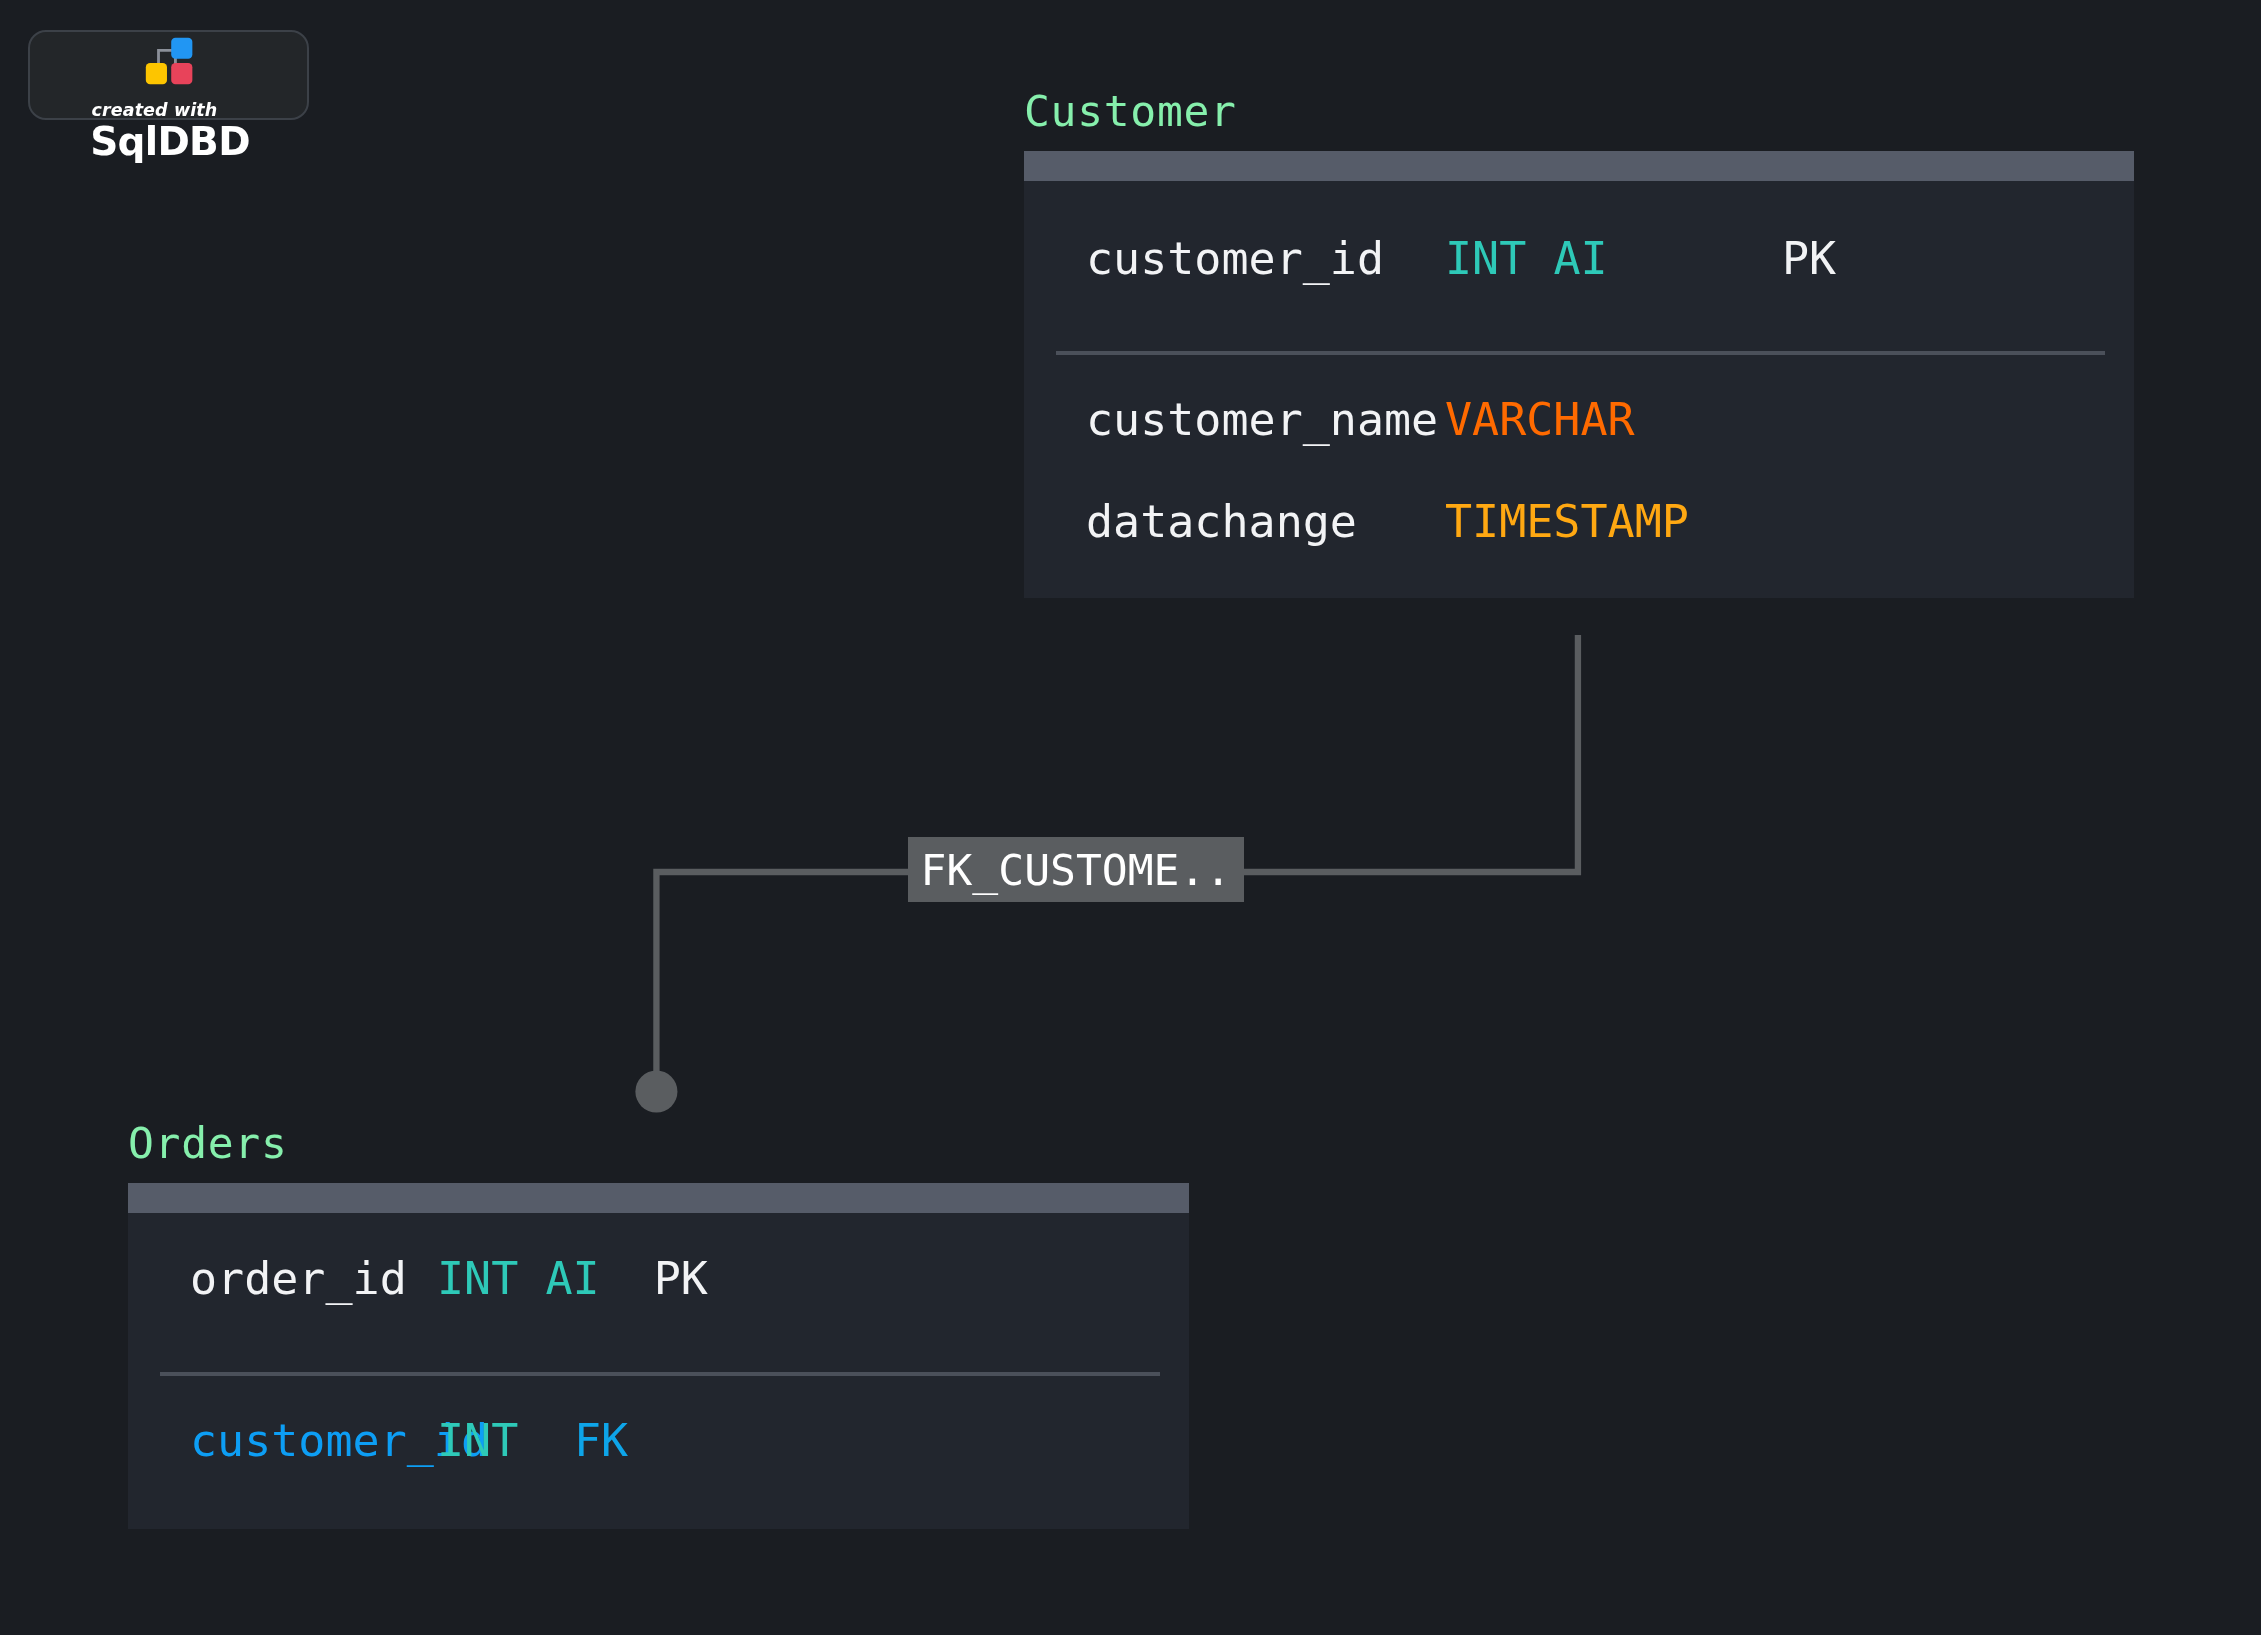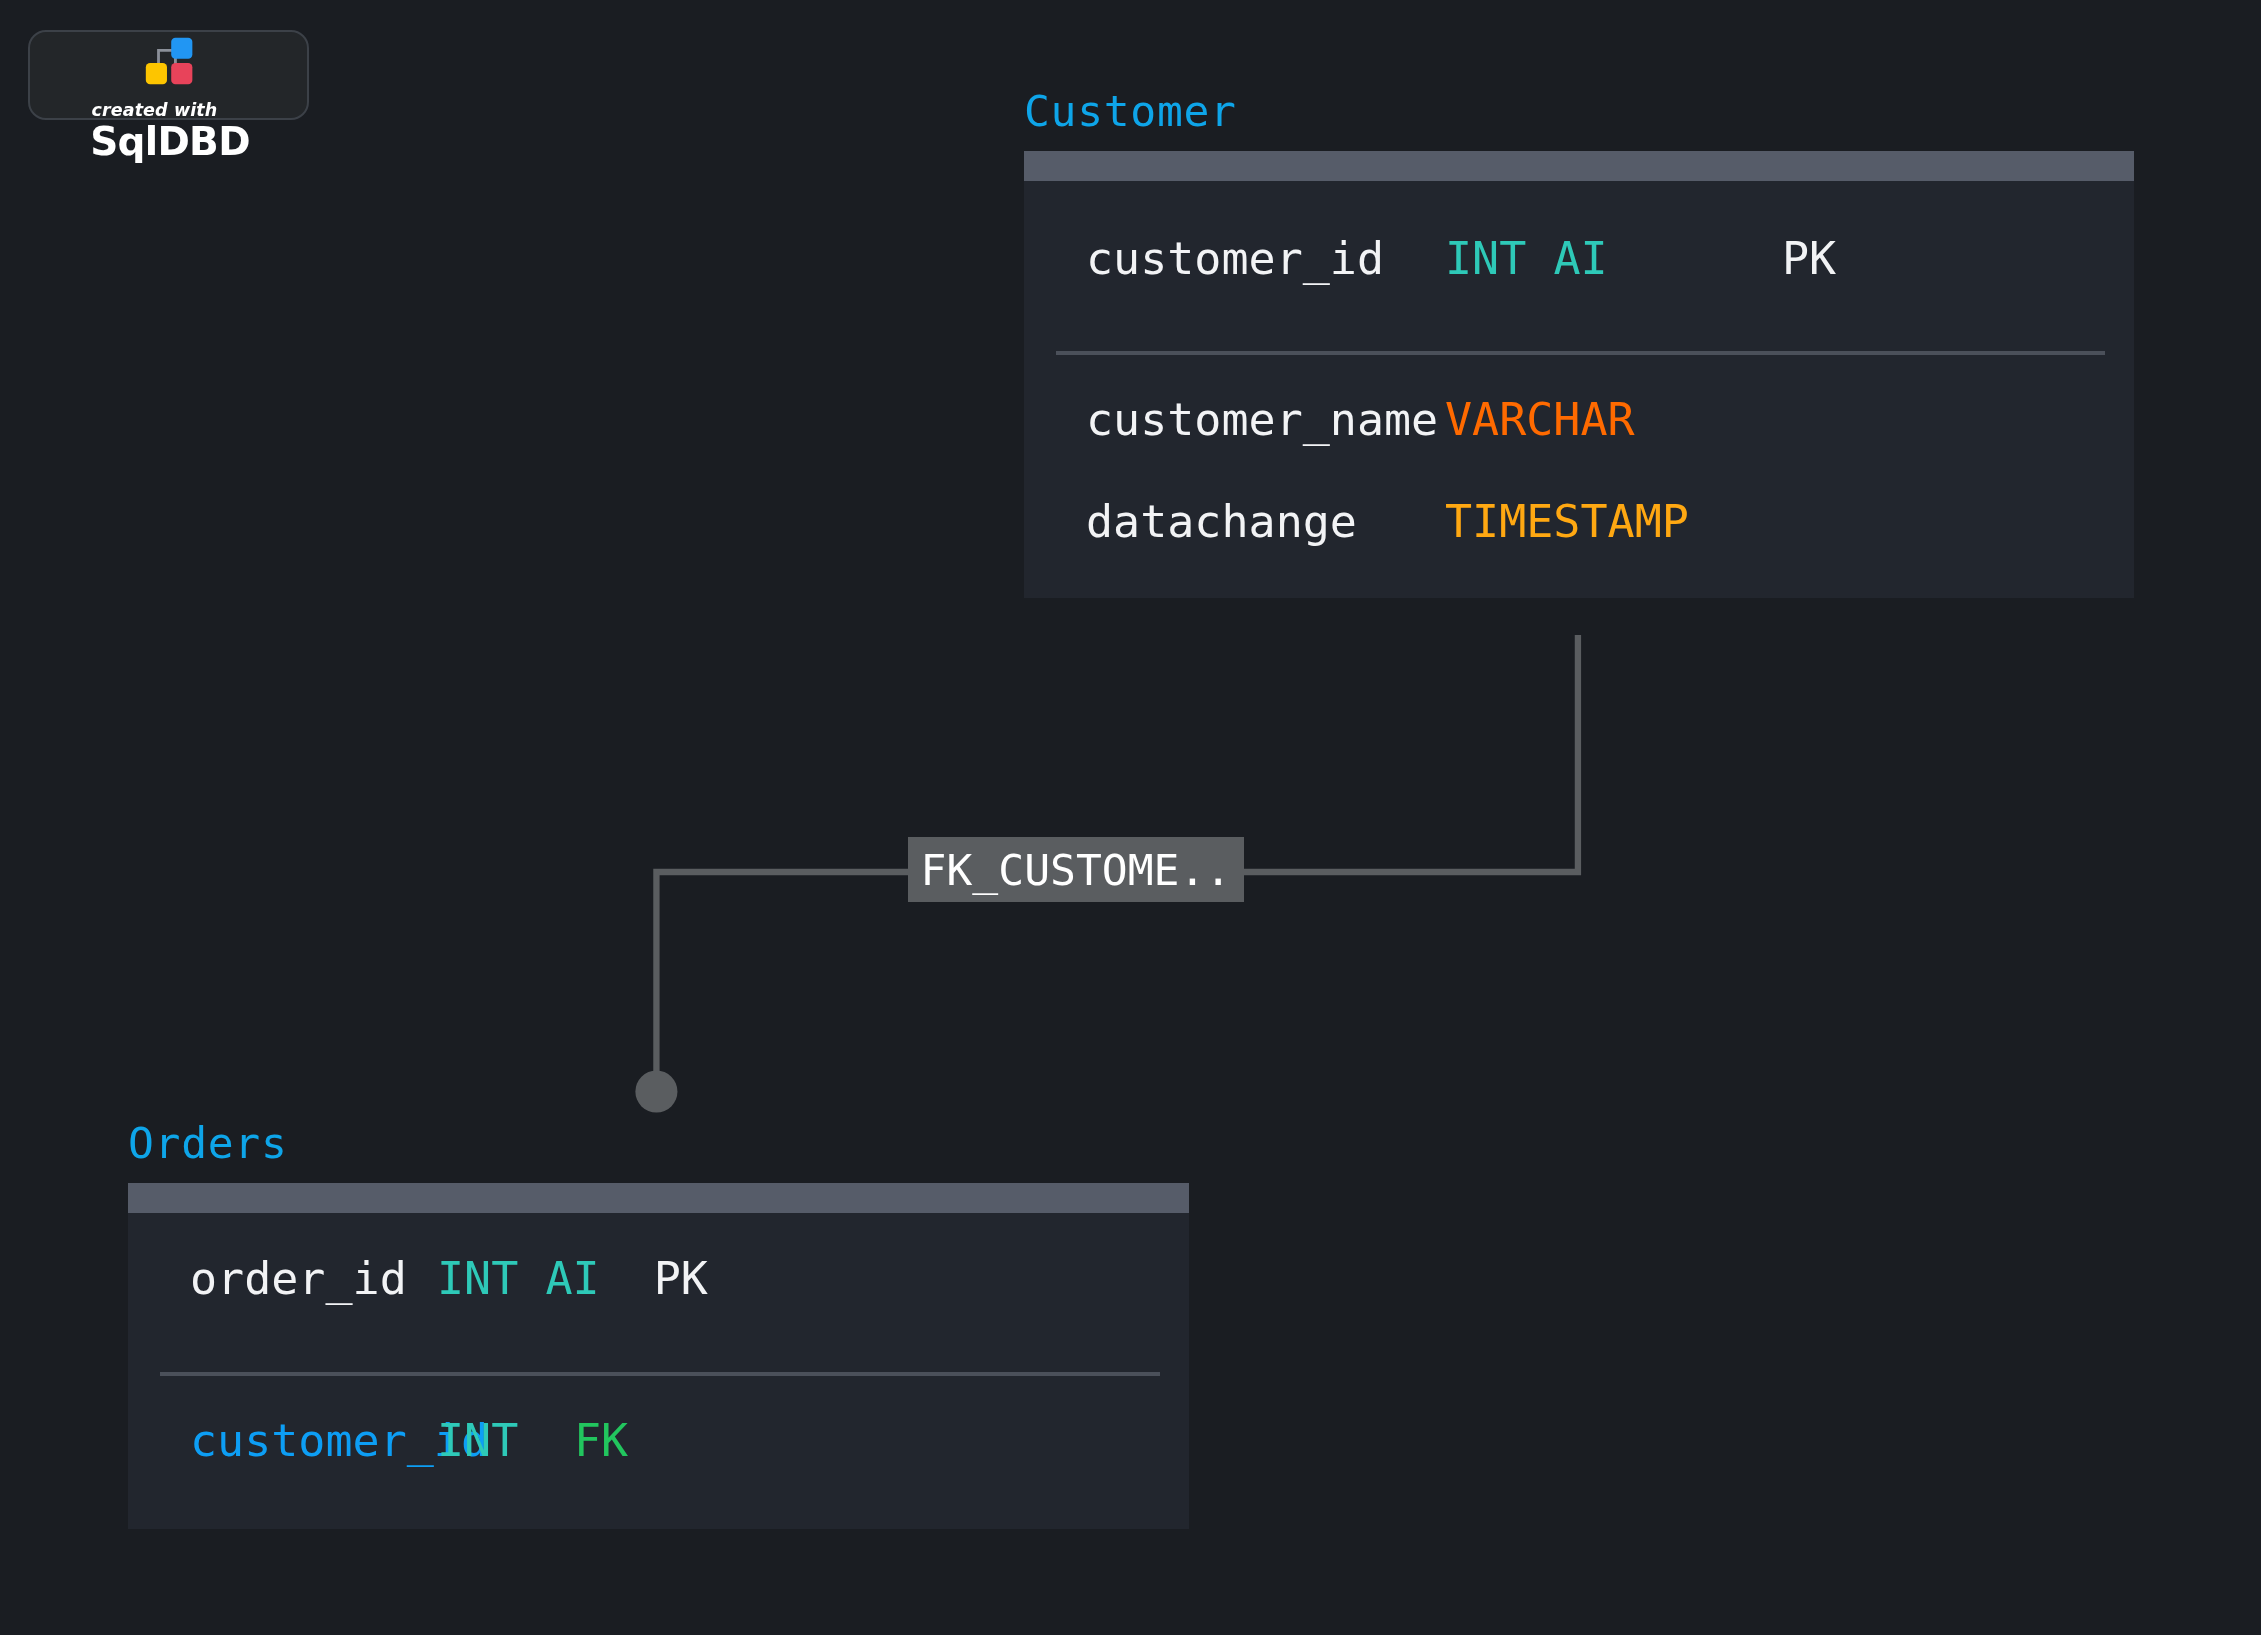--- a/index.html
+++ b/index.html
@@ -77,7 +77,7 @@
   .table-title {
     font-family: "DejaVu Sans Mono", "Liberation Mono", monospace;
     font-size: 43px;
-    color: #0ea5e9;
+    color: #86efac;
     letter-spacing: 0.7px;
     line-height: 1;
     margin-bottom: 18px;

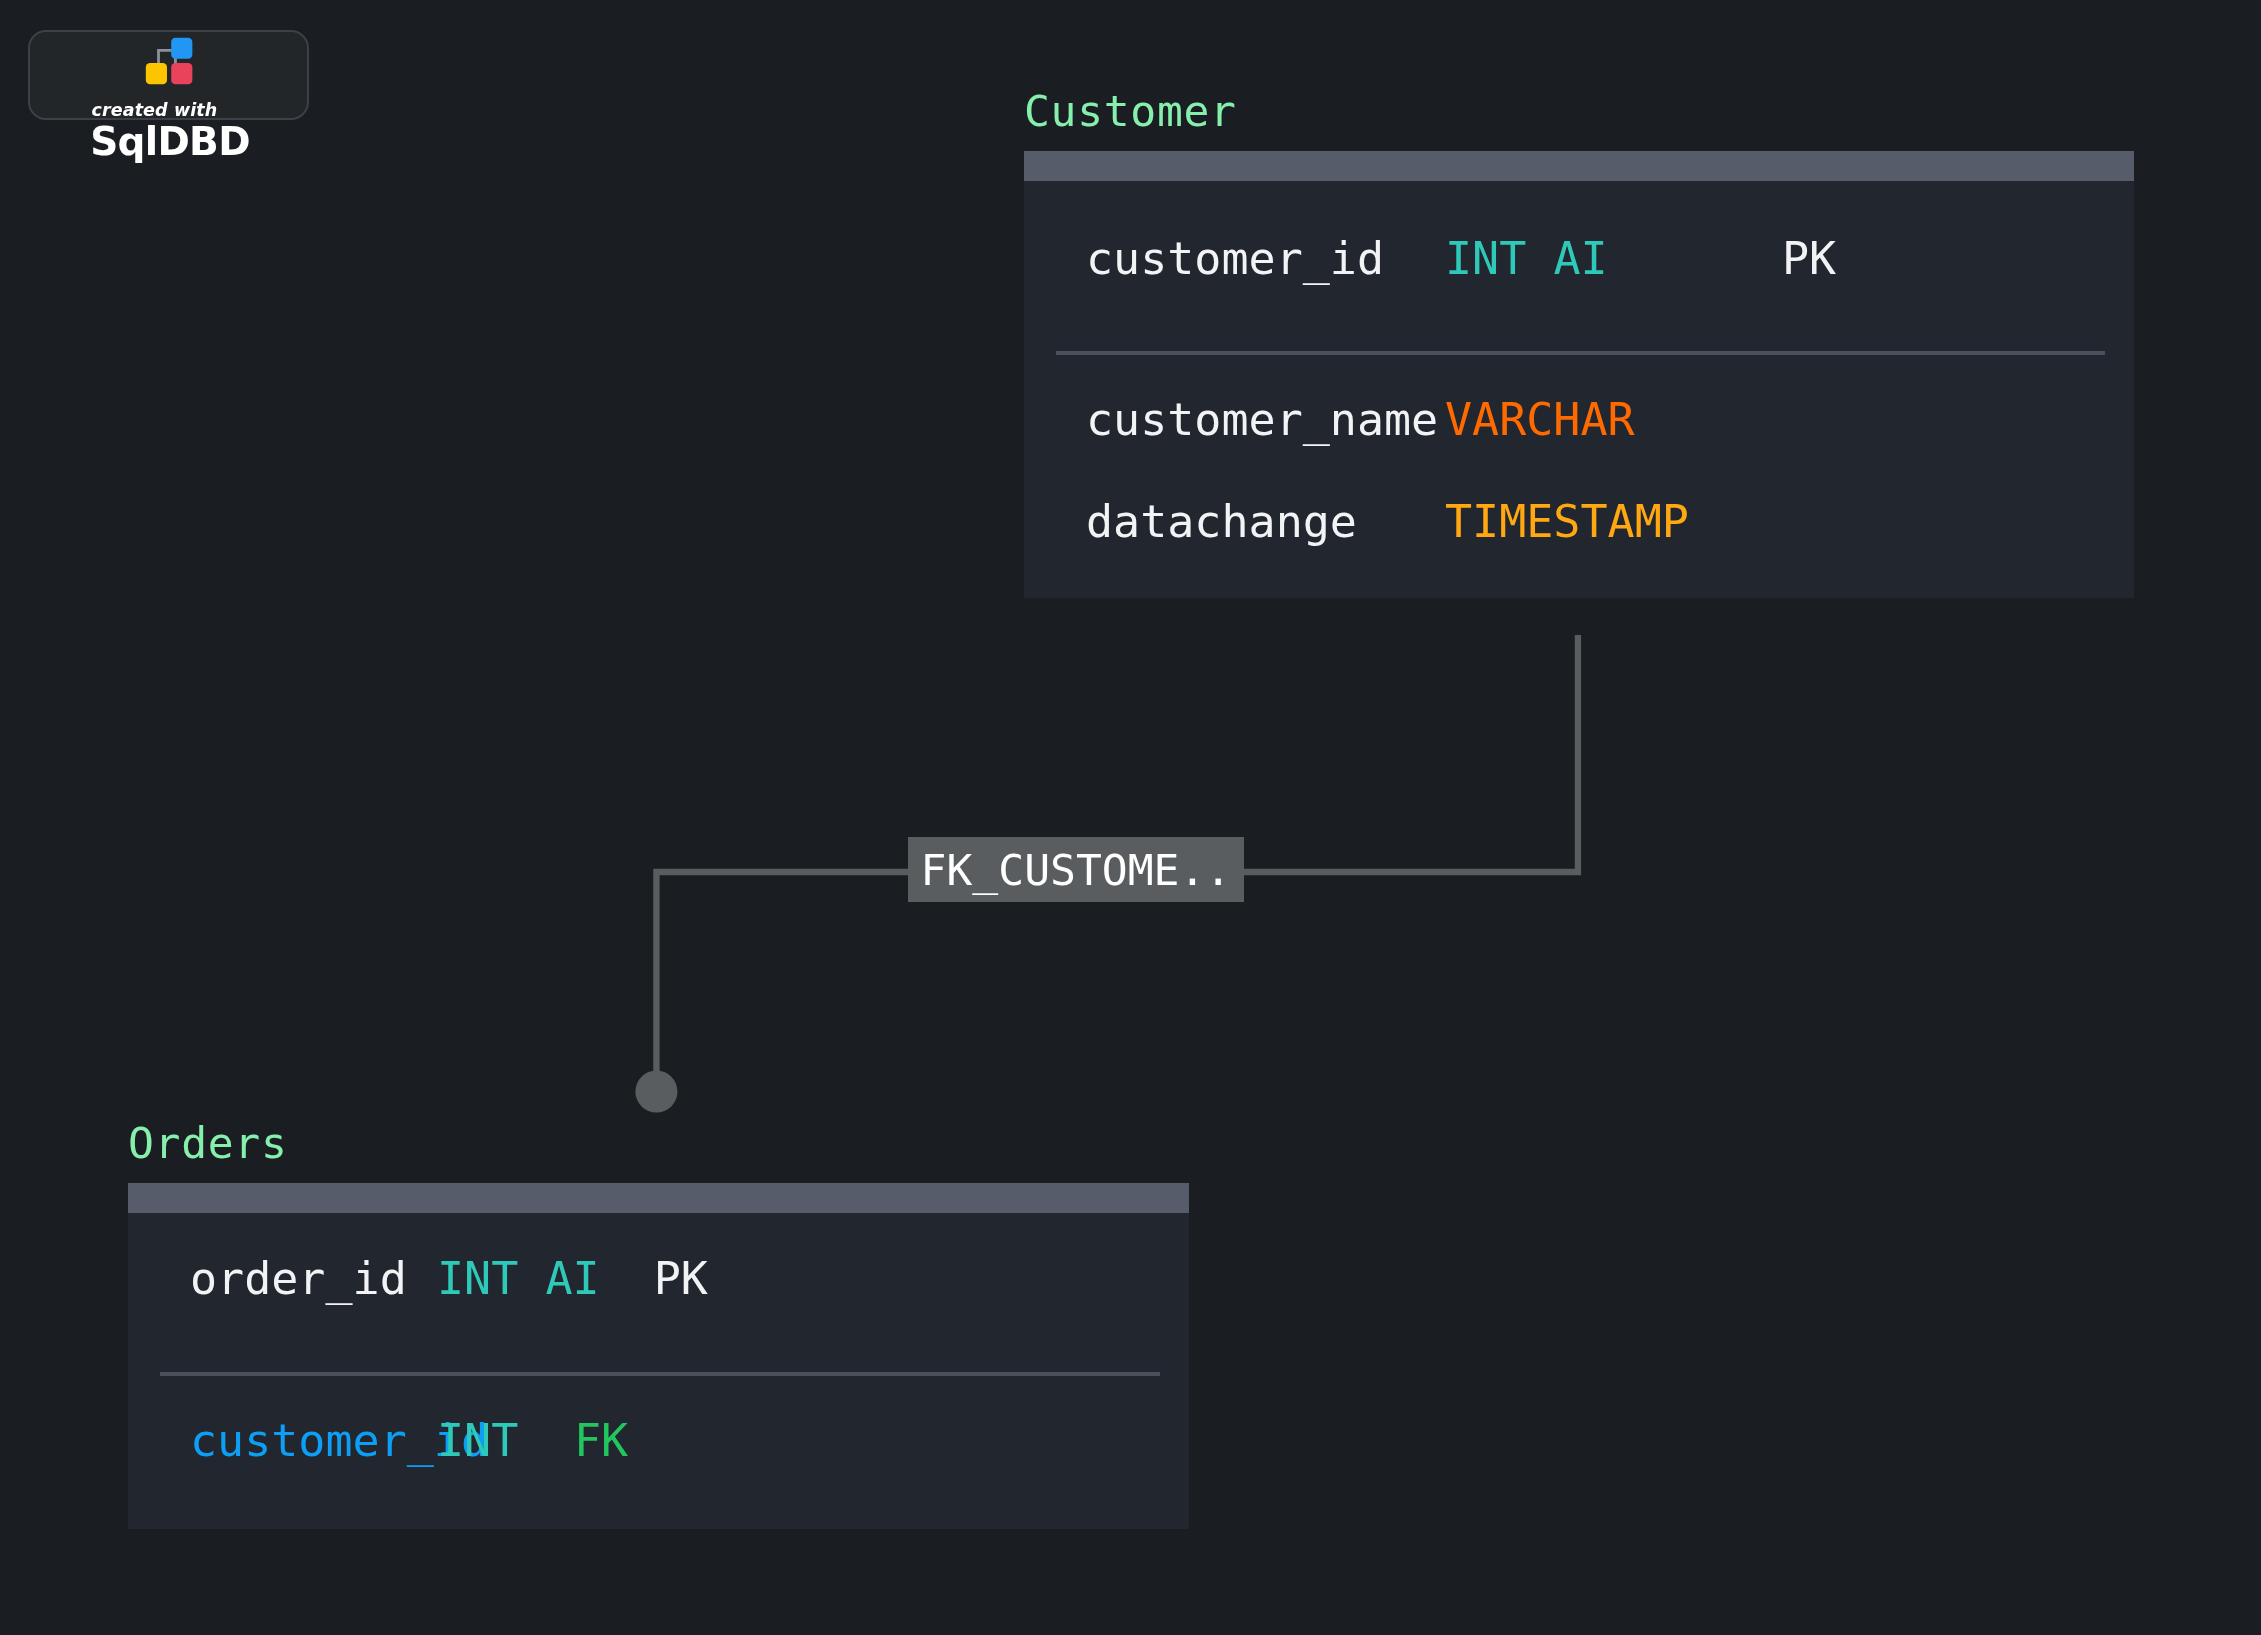--- a/index.html
+++ b/index.html
@@ -105,7 +105,7 @@
   .col-type   { color: #2ec9b8; }
   .col-key    { color: #f2f3f5; }
   .col-name.fk { color: #0d9ef5; }
-  .col-key.fk  { color: #22c55e; }
+  .col-key.fk  { color: #0ea5e9; }
   .type-varchar   { color: #ff6a00; }
   .type-timestamp { color: #ffa812; }
 

